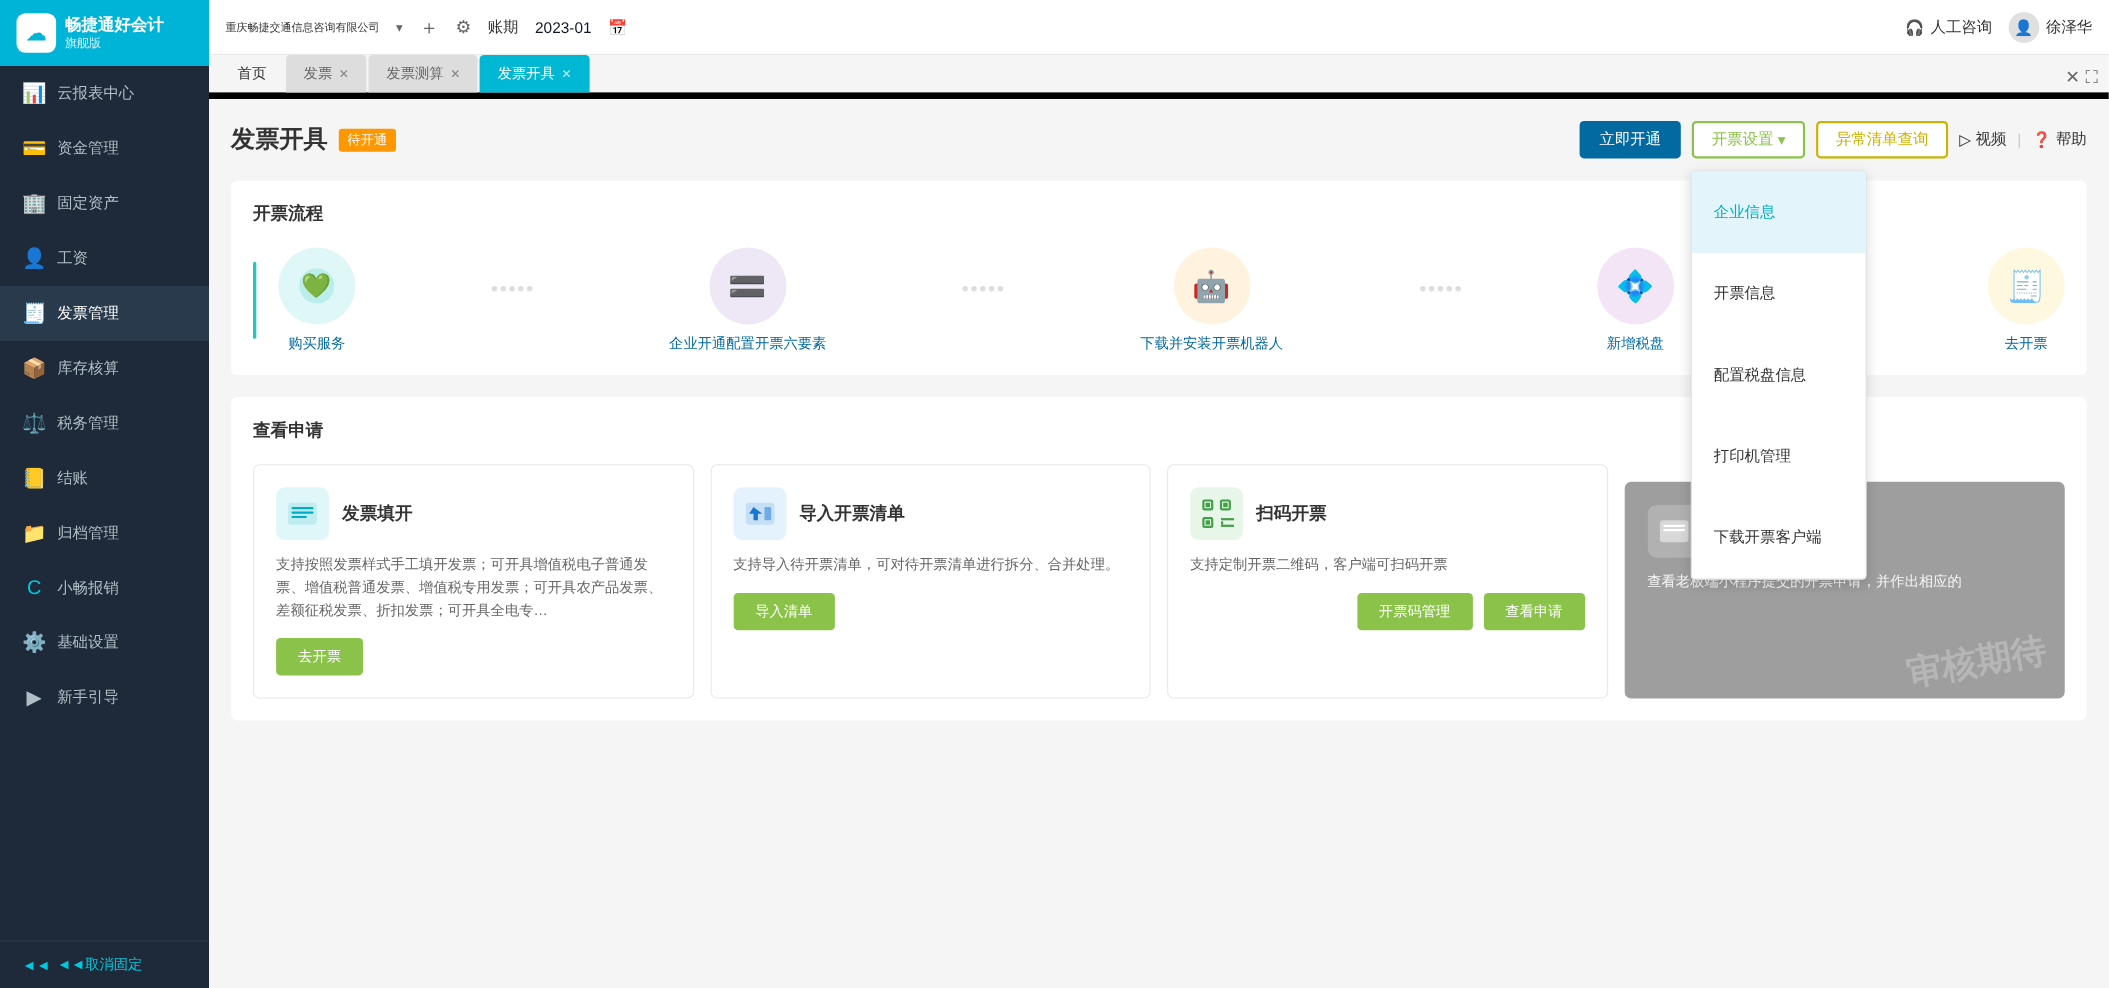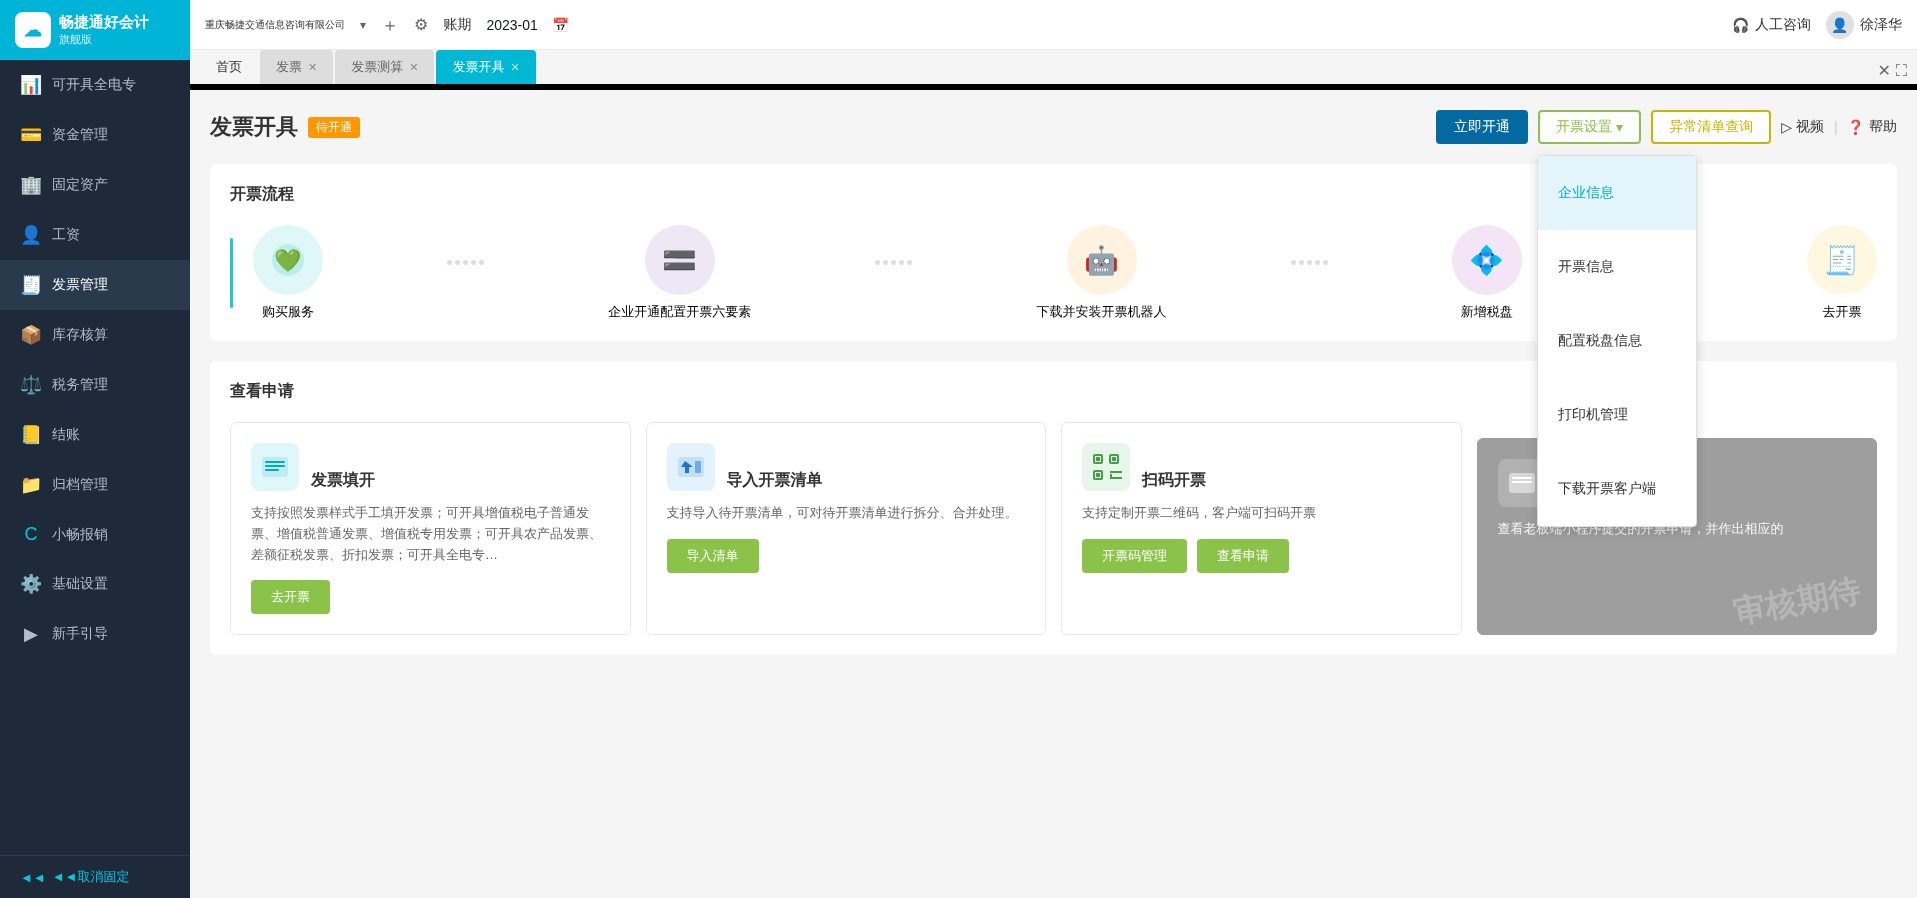--- a/index.html
+++ b/index.html
@@ -153,7 +153,7 @@
   <div class="sidebar-scroll">
     <div class="sidebar-item">
       <span class="s-icon">📊</span>
-      <span class="s-label">可开具全电专</span>
+      <span class="s-label">云报表中心</span>
     </div>
     <div class="sidebar-item">
       <span class="s-icon">💳</span>

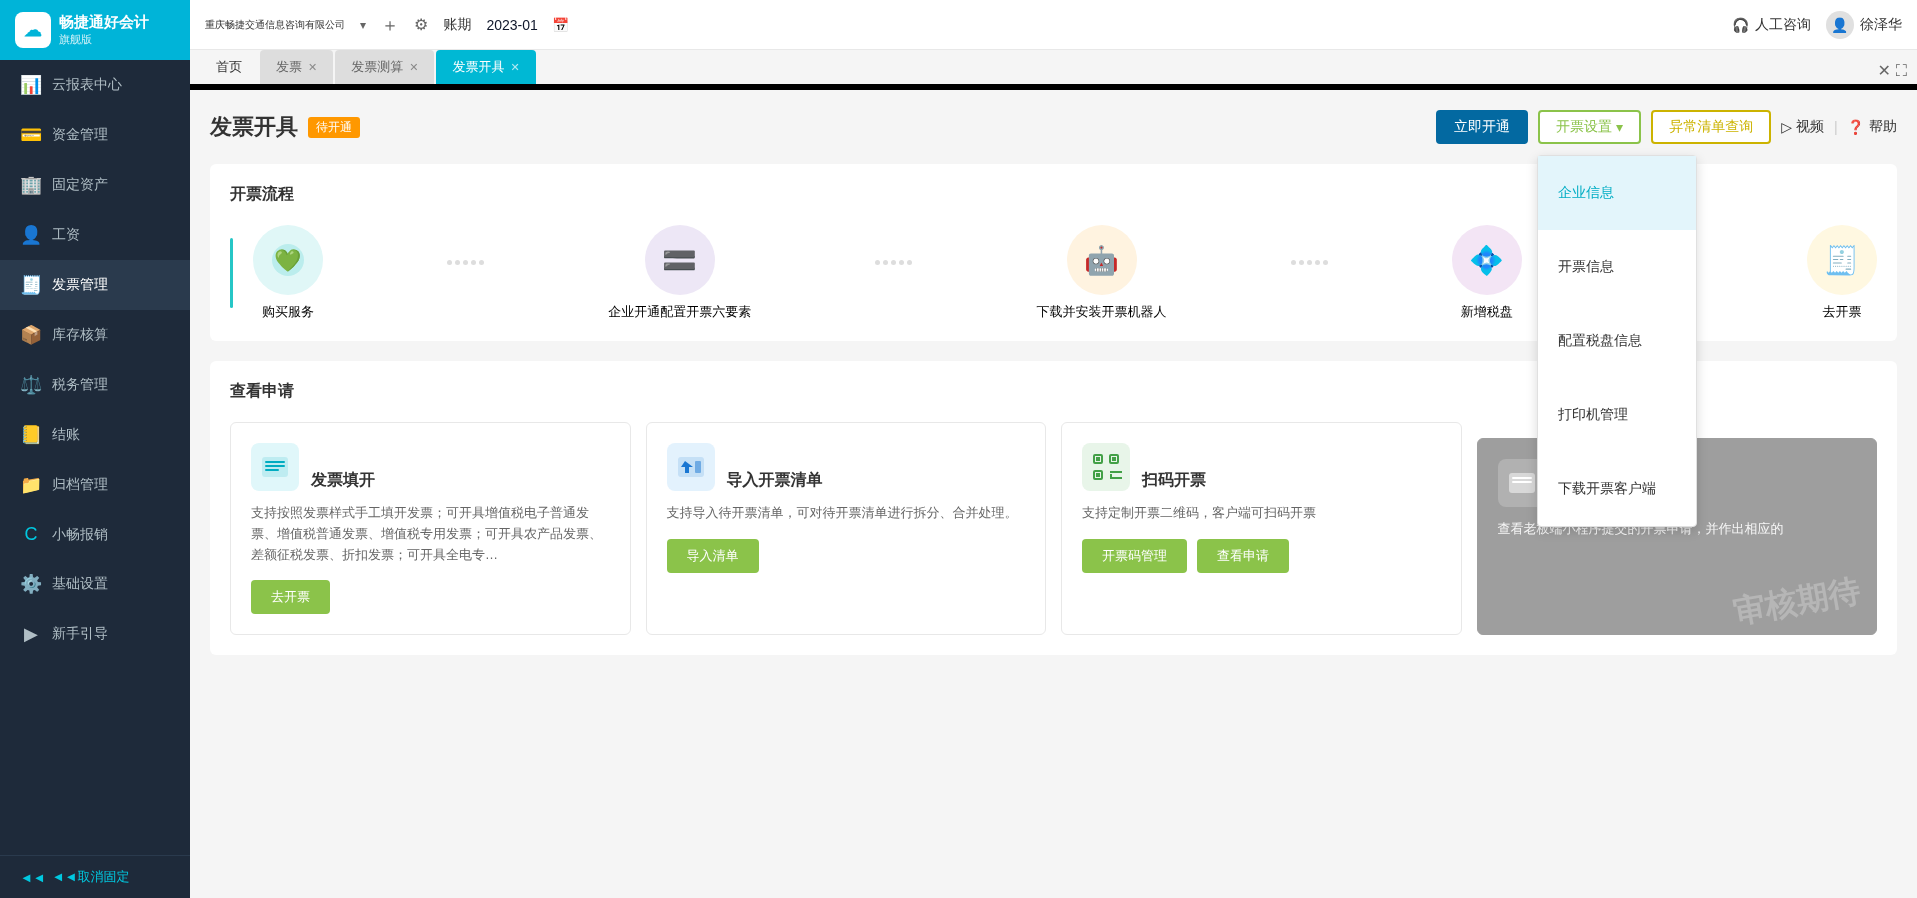--- a/index.html
+++ b/index.html
@@ -104,7 +104,7 @@
     .step-icon-purple { background: #ede7f6; color: #9c27b0; }
     .step-icon-orange { background: #fff3e0; color: #ff9800; }
     .step-icon-violet { background: #f3e5f5; color: #8e24aa; }
-    .step-label { font-size: 13px; color: #000000; text-align: right; }
+    .step-label { font-size: 13px; color: #0369a1; text-align: right; }
     .step-connector {
       flex: 1; display: flex; align-items: center; justify-content: center; padding-bottom: 22px;
     }

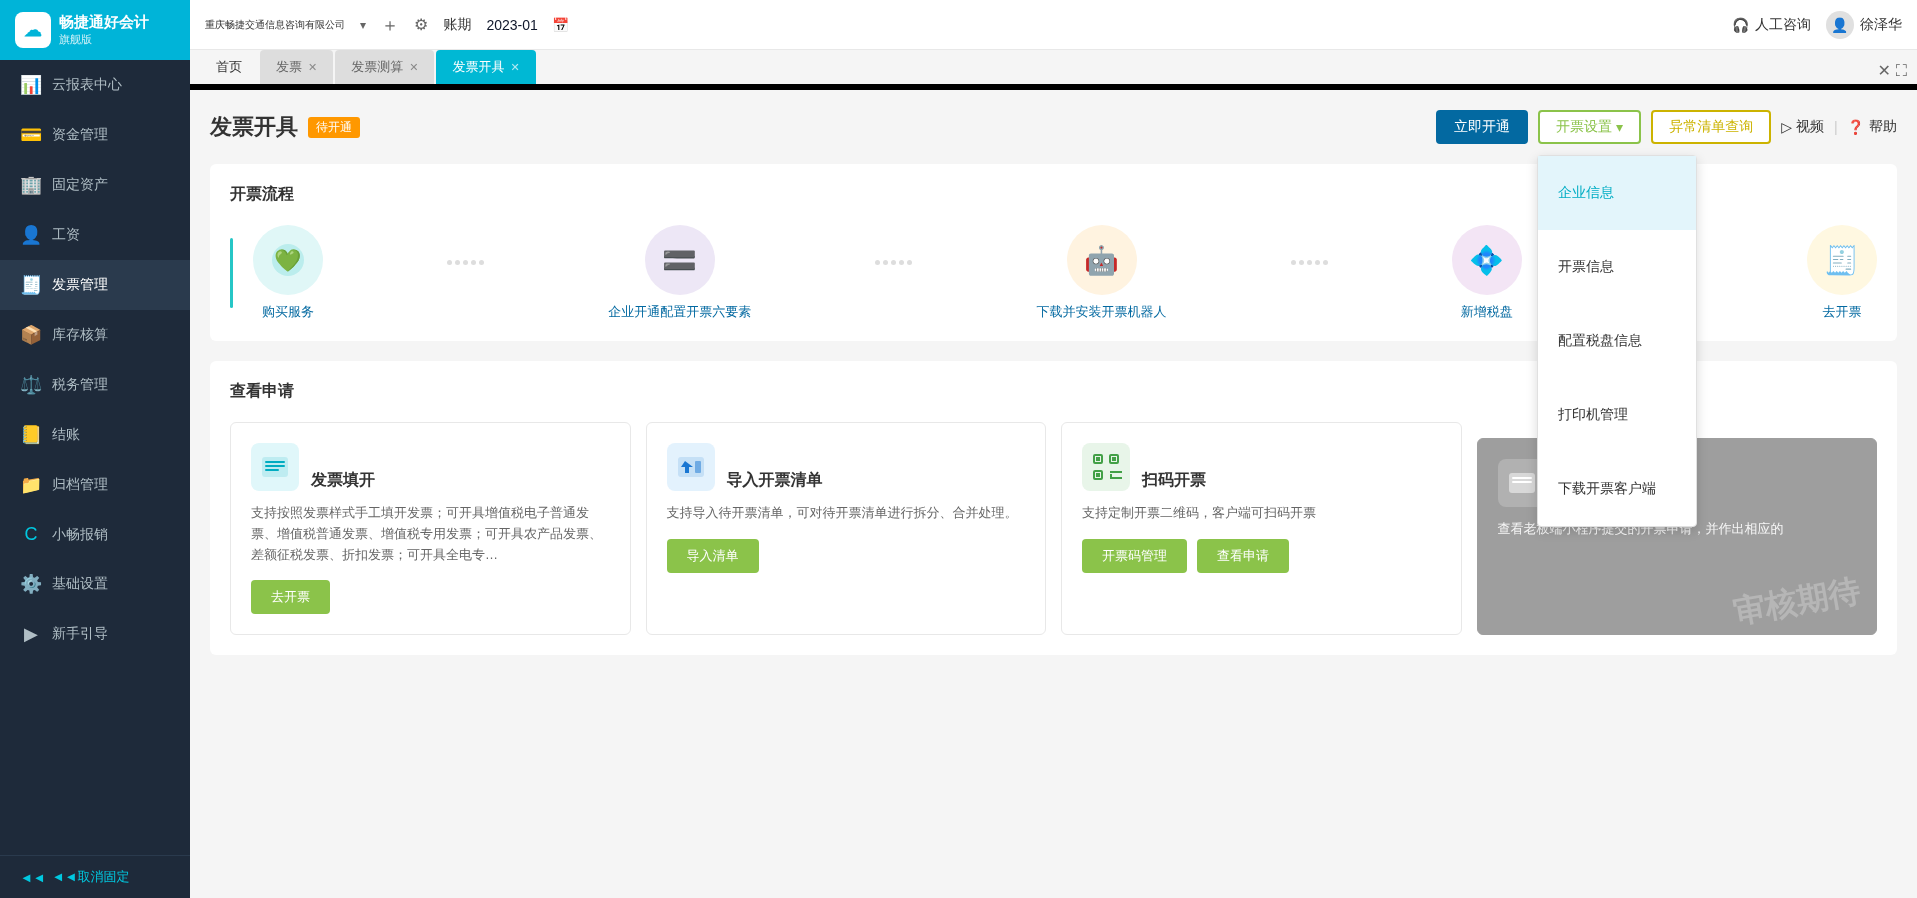--- a/index.html
+++ b/index.html
@@ -116,7 +116,7 @@
     .method-card {
       flex: 1; background: white; border: 1px solid #e8e8e8; border-radius: 6px; padding: 20px; min-height: 180px;
     }
-    .method-card-header { display: flex; align-items: flex-end; gap: 12px; margin-bottom: 12px; }
+    .method-card-header { display: flex; align-items: center; gap: 12px; margin-bottom: 12px; }
     .method-icon { width: 48px; height: 48px; border-radius: 8px; display: flex; align-items: center; justify-content: center; font-size: 24px; }
     .method-icon-teal { background: #e0f7fa; color: #00acc1; }
     .method-icon-blue { background: #e3f2fd; color: #1976d2; }

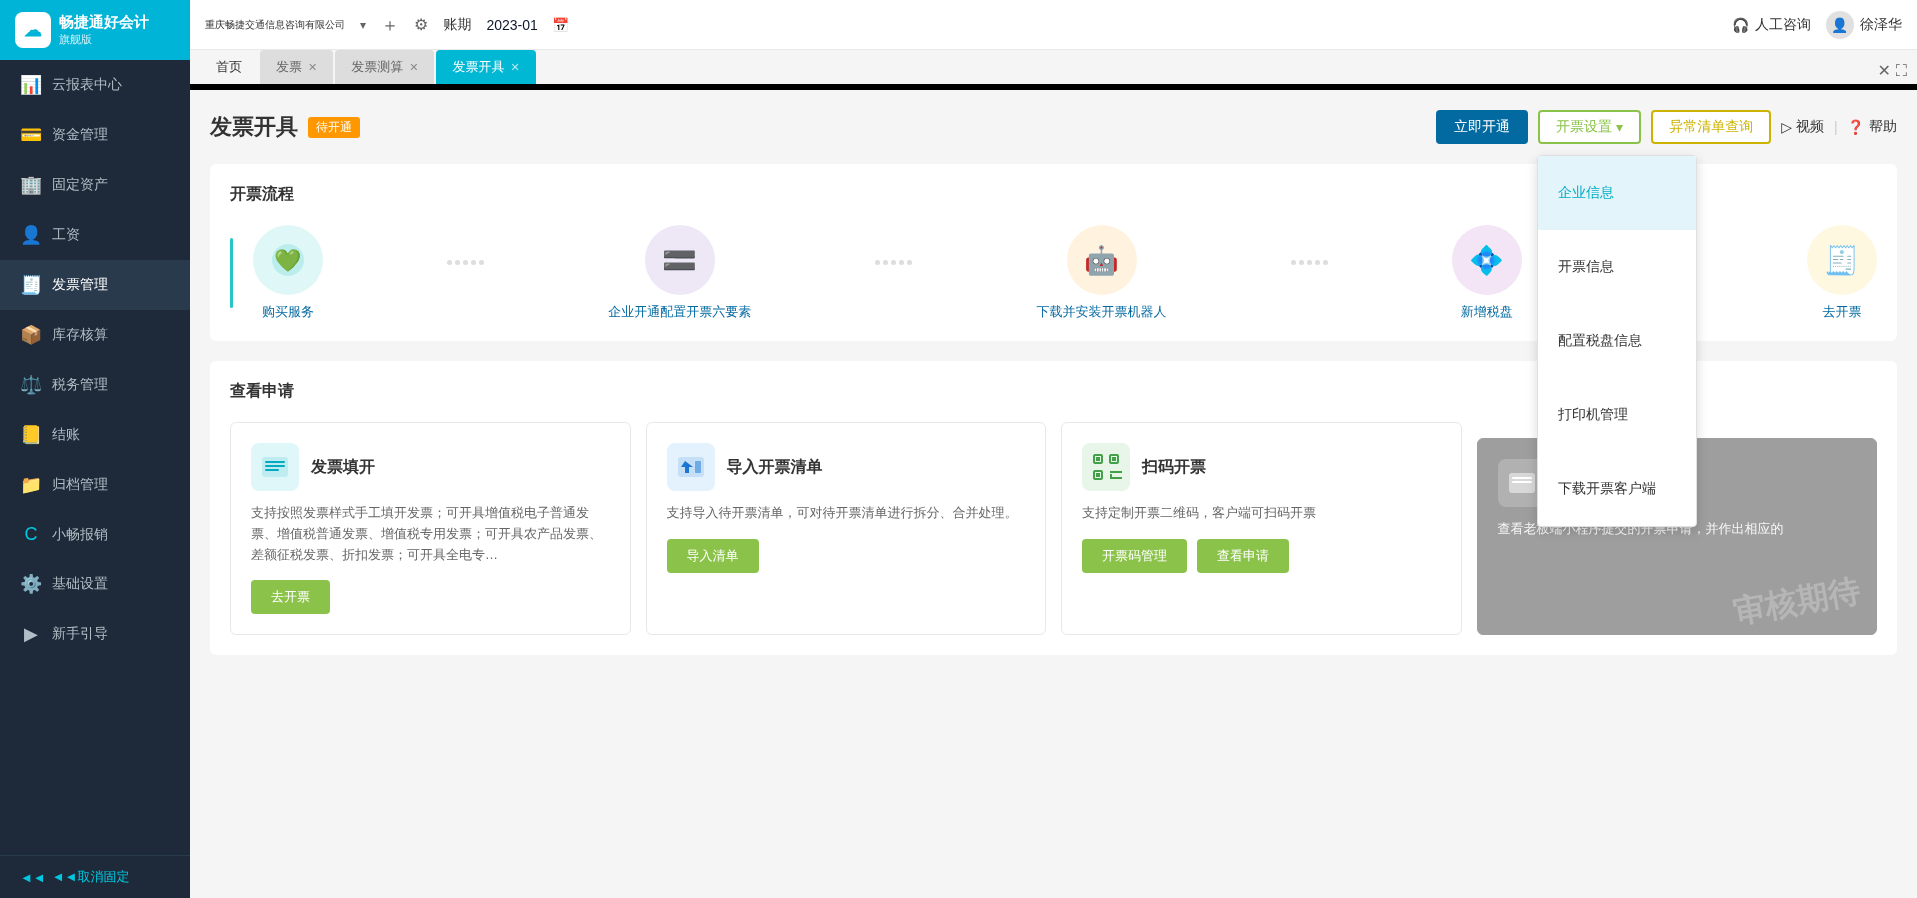--- a/index.html
+++ b/index.html
@@ -432,7 +432,7 @@
           <span class="method-title">扫码开票</span>
         </div>
         <div class="method-desc">支持定制开票二维码，客户端可扫码开票</div>
-        <div style="display:flex;gap:10px;">
+        <div style="display:flex;gap:10px;justify-content:flex-end;">
           <button class="method-btn">开票码管理</button>
           <button class="method-btn">查看申请</button>
         </div>

